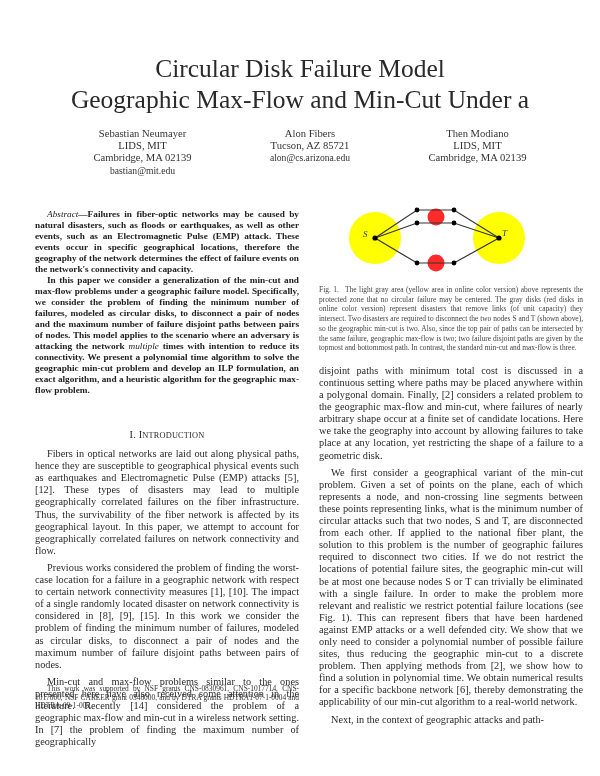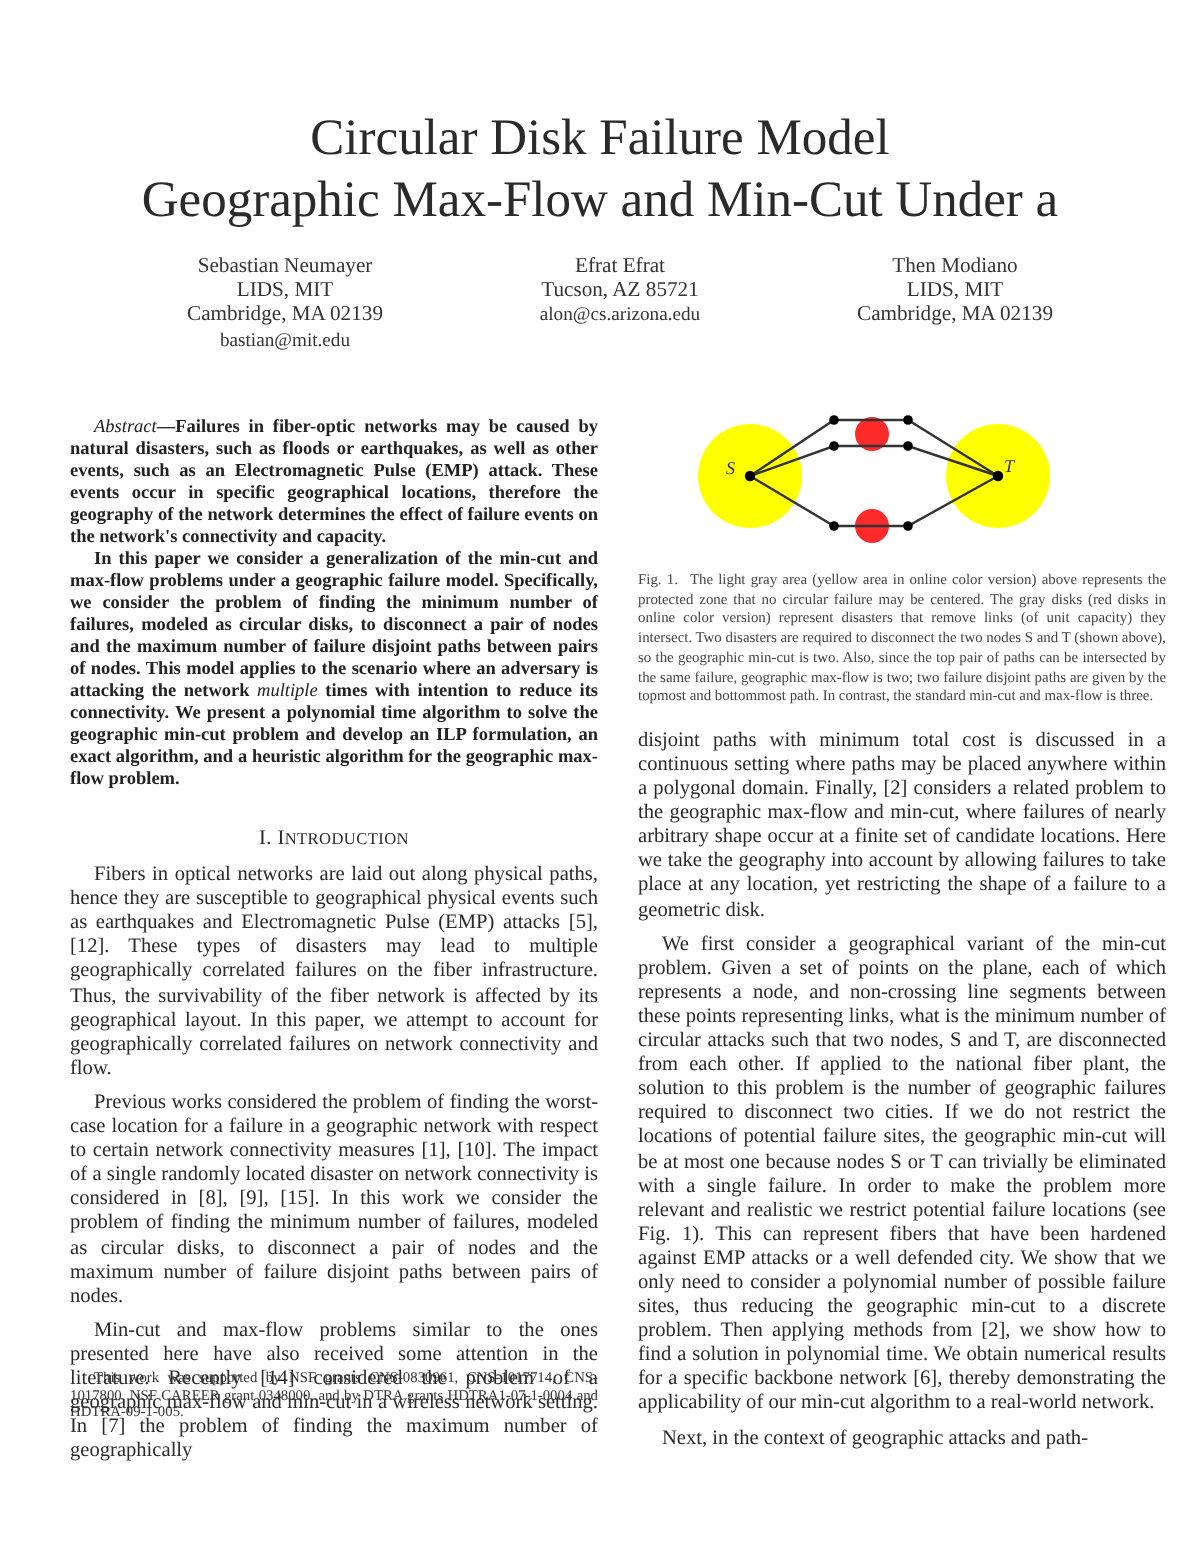--- a/index.html
+++ b/index.html
@@ -41,7 +41,7 @@
     <div class="email">bastian@mit.edu</div>
   </div>
   <div class="author">
-    <div>Efrat Efrat</div>
+    <div>Alon Fibers</div>
     <div>Tucson, AZ 85721</div>
     <div class="email">alon@cs.arizona.edu</div>
   </div>

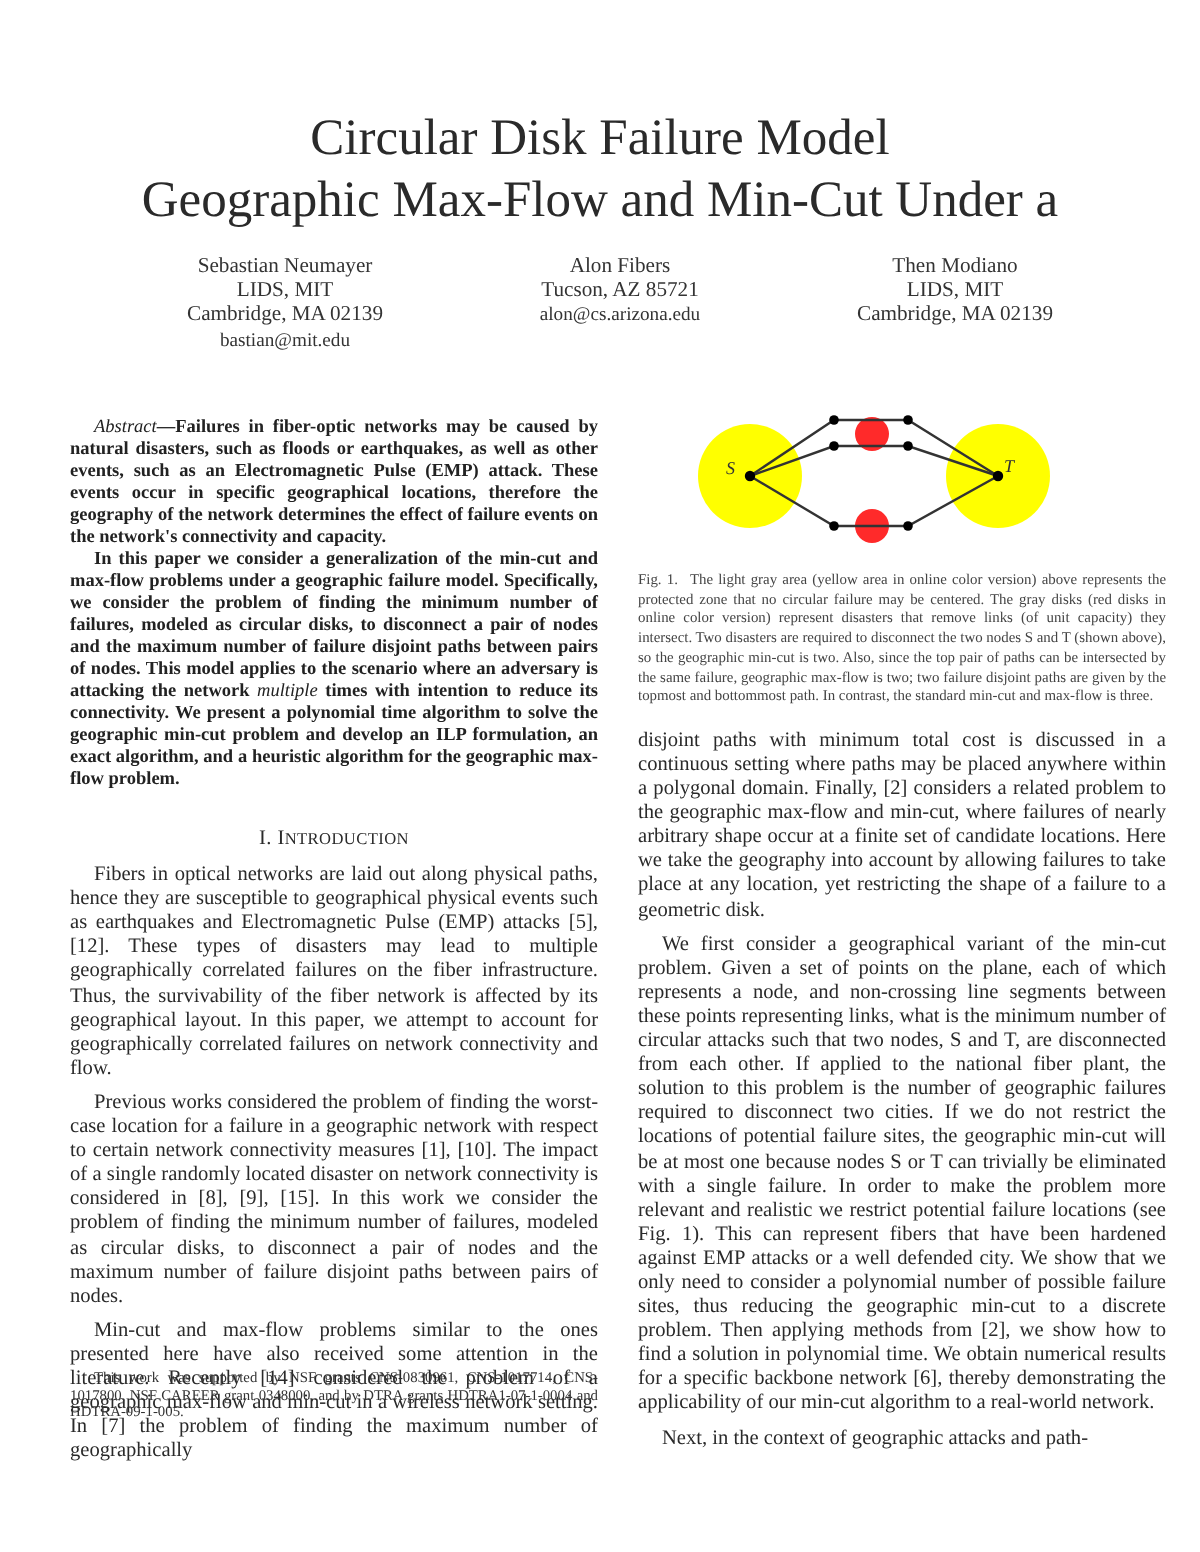--- a/index.html
+++ b/index.html
@@ -15,7 +15,7 @@
   .abstract p { margin:0; text-indent:12px; }
   .abstract .lead { font-style:italic; font-weight:normal; }
   .abstract em { font-style:italic; font-weight:normal; }
-  .section-heading { text-align:center; margin:18px 0 6px 0; font-size:10.3px; letter-spacing:0.2px; }
+  .section-heading { text-align:center; margin:33px 0 6px 0; font-size:10.3px; letter-spacing:0.2px; }
   .section-heading .sc { font-size:8.3px; }
   .body p { margin:0 0 5px 0; text-indent:12px; }
   .footnote { position:absolute; left:35px; top:685px; width:264px; font-size:7.4px; line-height:8.7px; text-align:justify; color:#333; text-indent:12px; }

